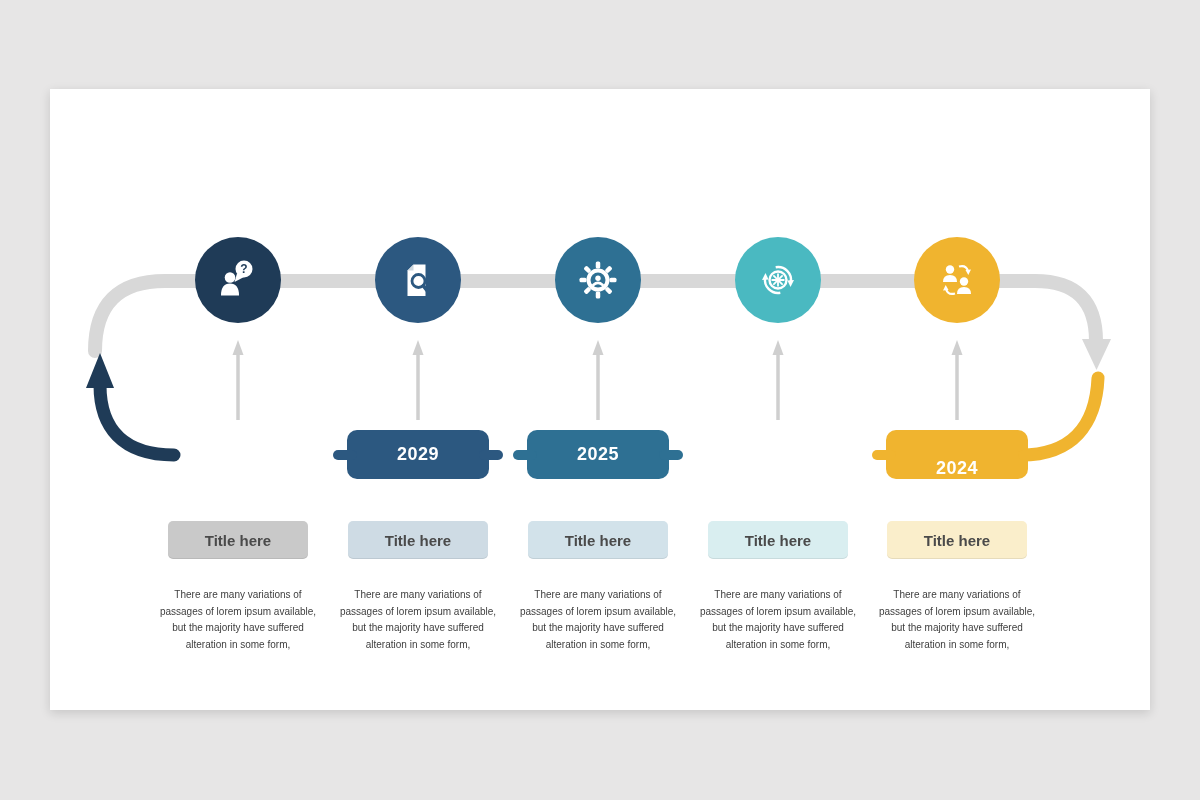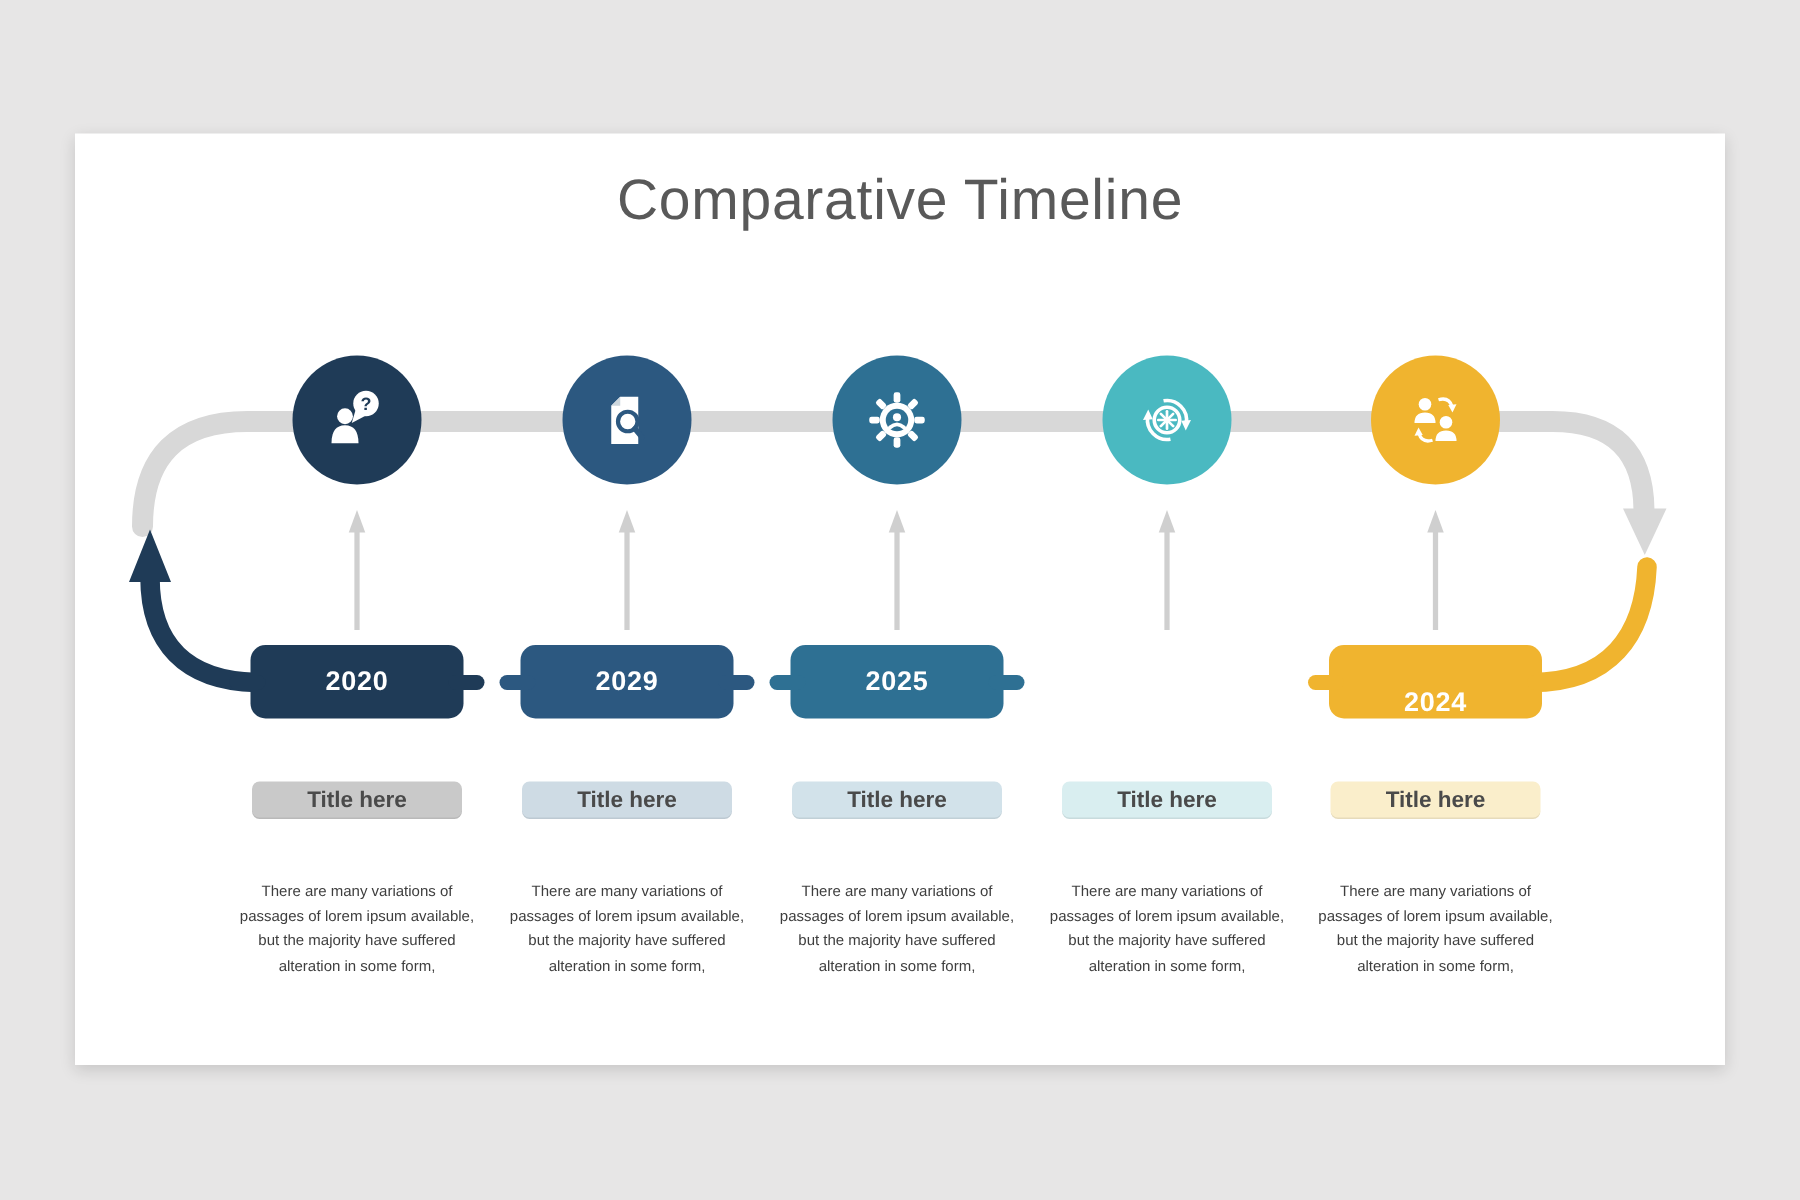--- a/index.html
+++ b/index.html
@@ -64,7 +64,6 @@
 
 <div class="slide" style="background: rgb(255, 255, 255);">
 
-  <div class="slide-title">Comparative Timeline</div>
 
   <svg class="tl-svg" viewBox="0 0 1100 621">
 

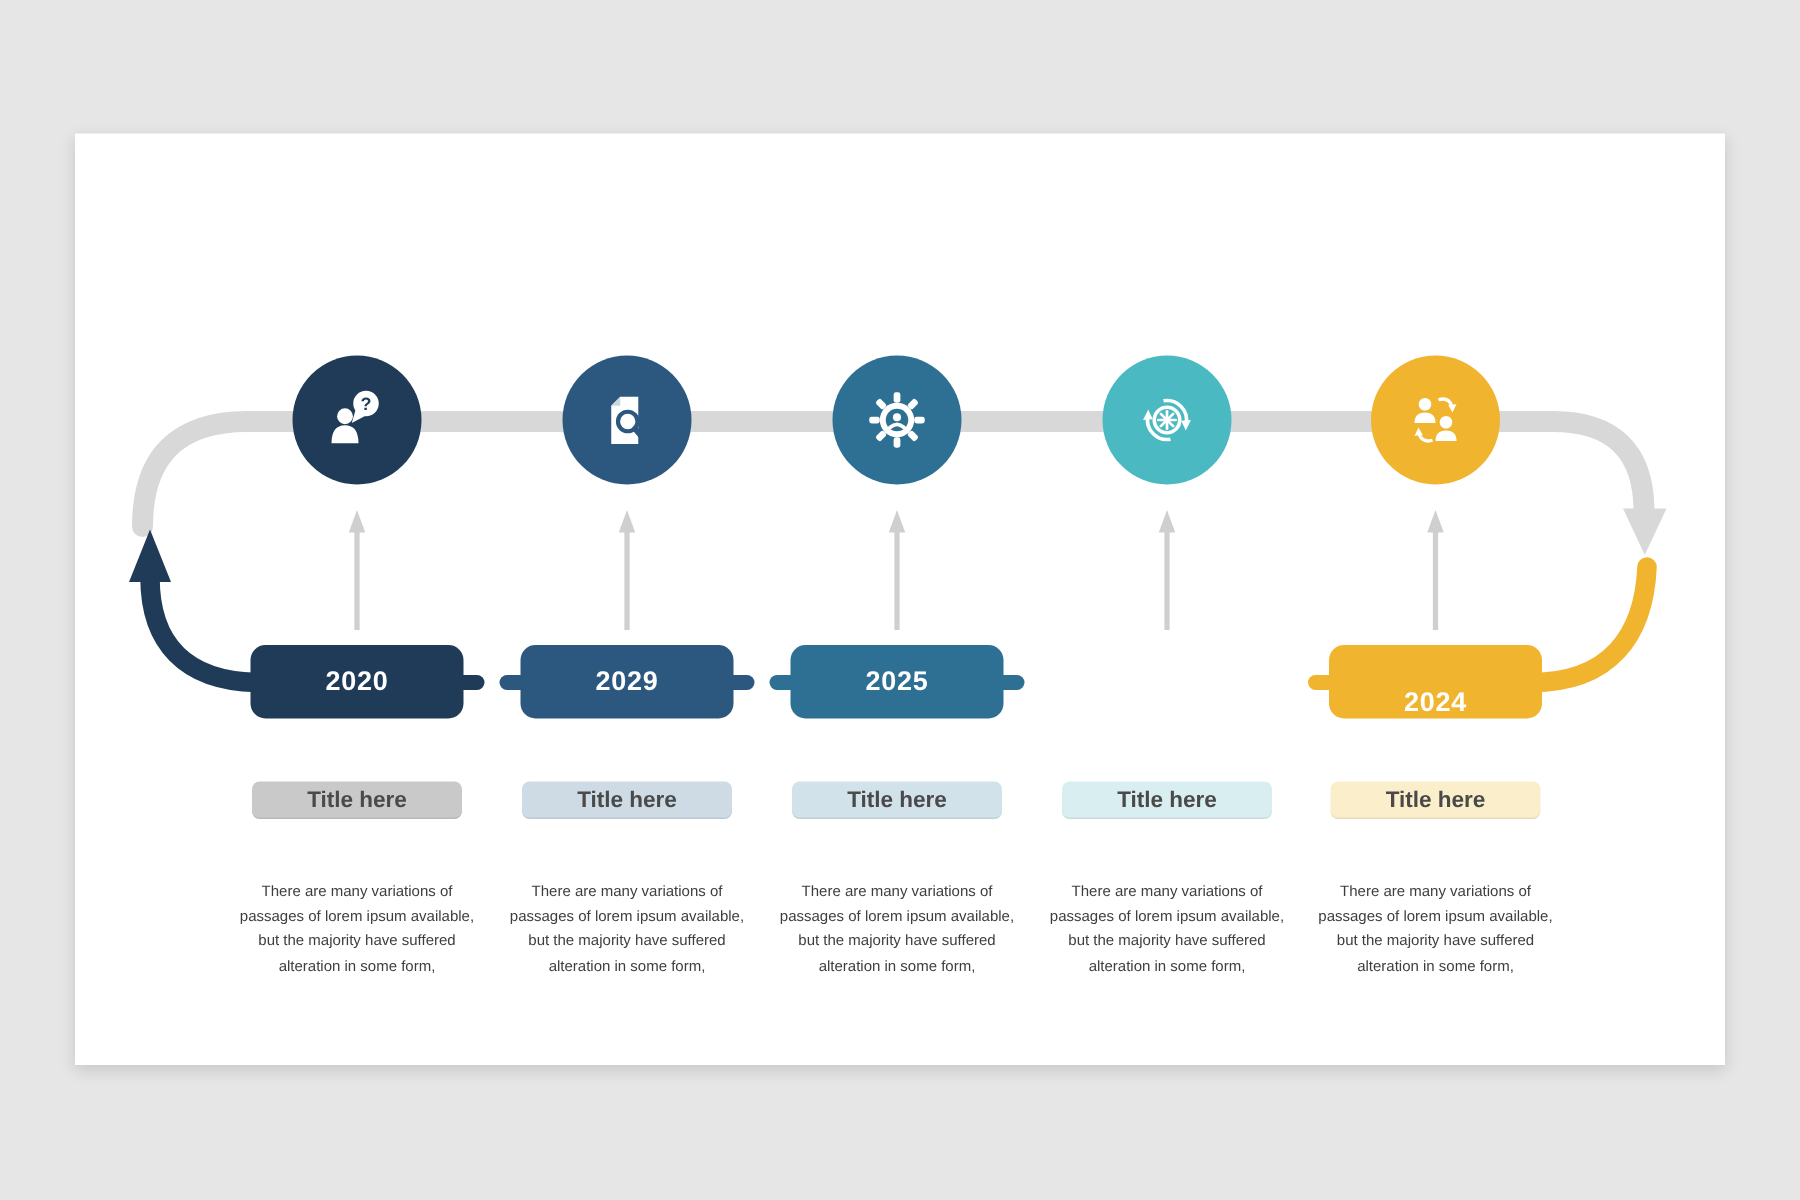--- a/index.html
+++ b/index.html
@@ -154,9 +154,6 @@
     </svg>
   </div>
 
-  <div class="badge c0" style="background: rgb(31, 59, 87);">
-    <span class="year">2020</span>
-  </div>
   <div class="badge c1" style="background: rgb(44, 88, 128);">
     <span class="year">2029</span>
   </div>

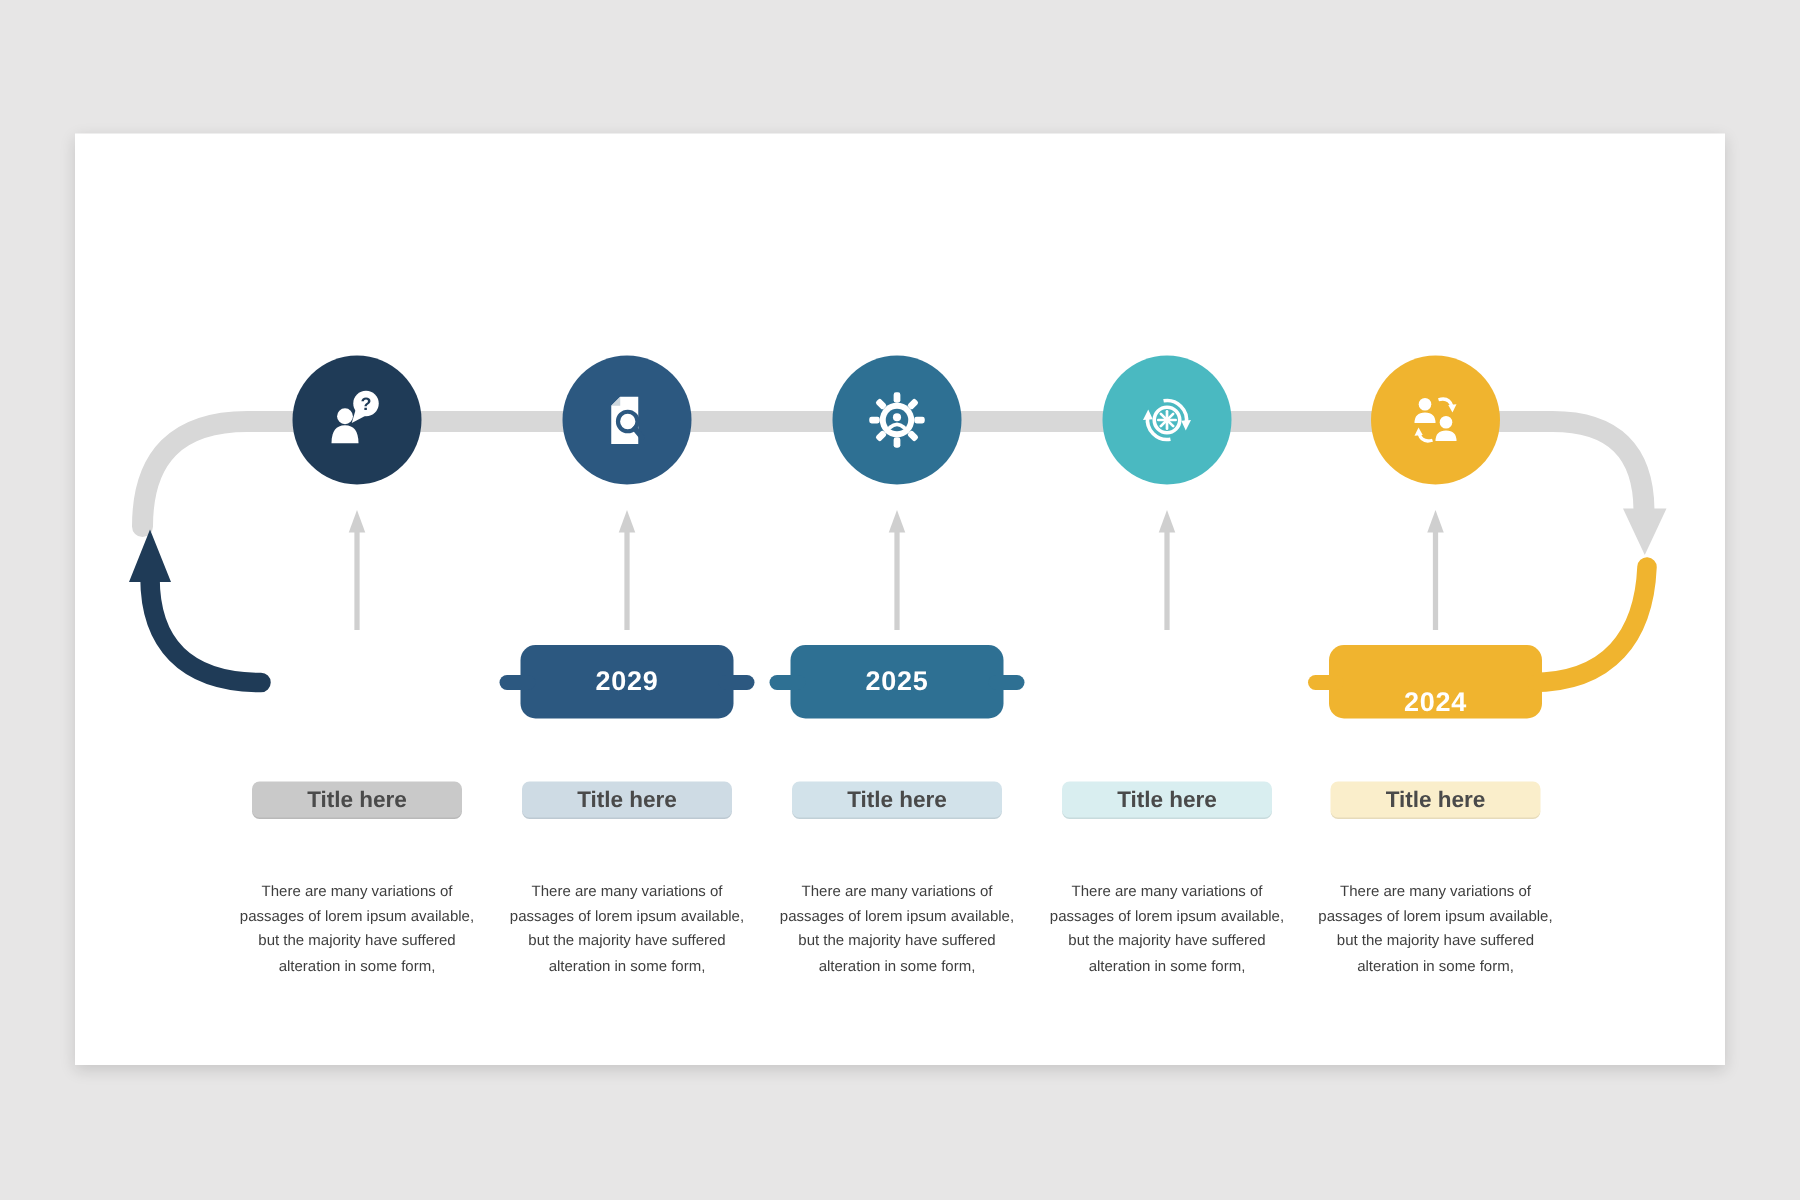--- a/index.html
+++ b/index.html
@@ -42,7 +42,7 @@
   .badge .year { color:#ffffff; font-size:18px; font-weight:700; letter-spacing:0.5px; }
 
   .label {
-    position:absolute; top:432px; width:140px; height:25px; border-radius:5px;
+    position:absolute; top:432px; width:140px; height:38px; border-radius:5px;
     display:flex; align-items:center; justify-content:center;
     font-size:15px; font-weight:700; color:#4a4a4a;
     box-shadow: inset 0 -1px 0 rgba(0,0,0,0.08);

